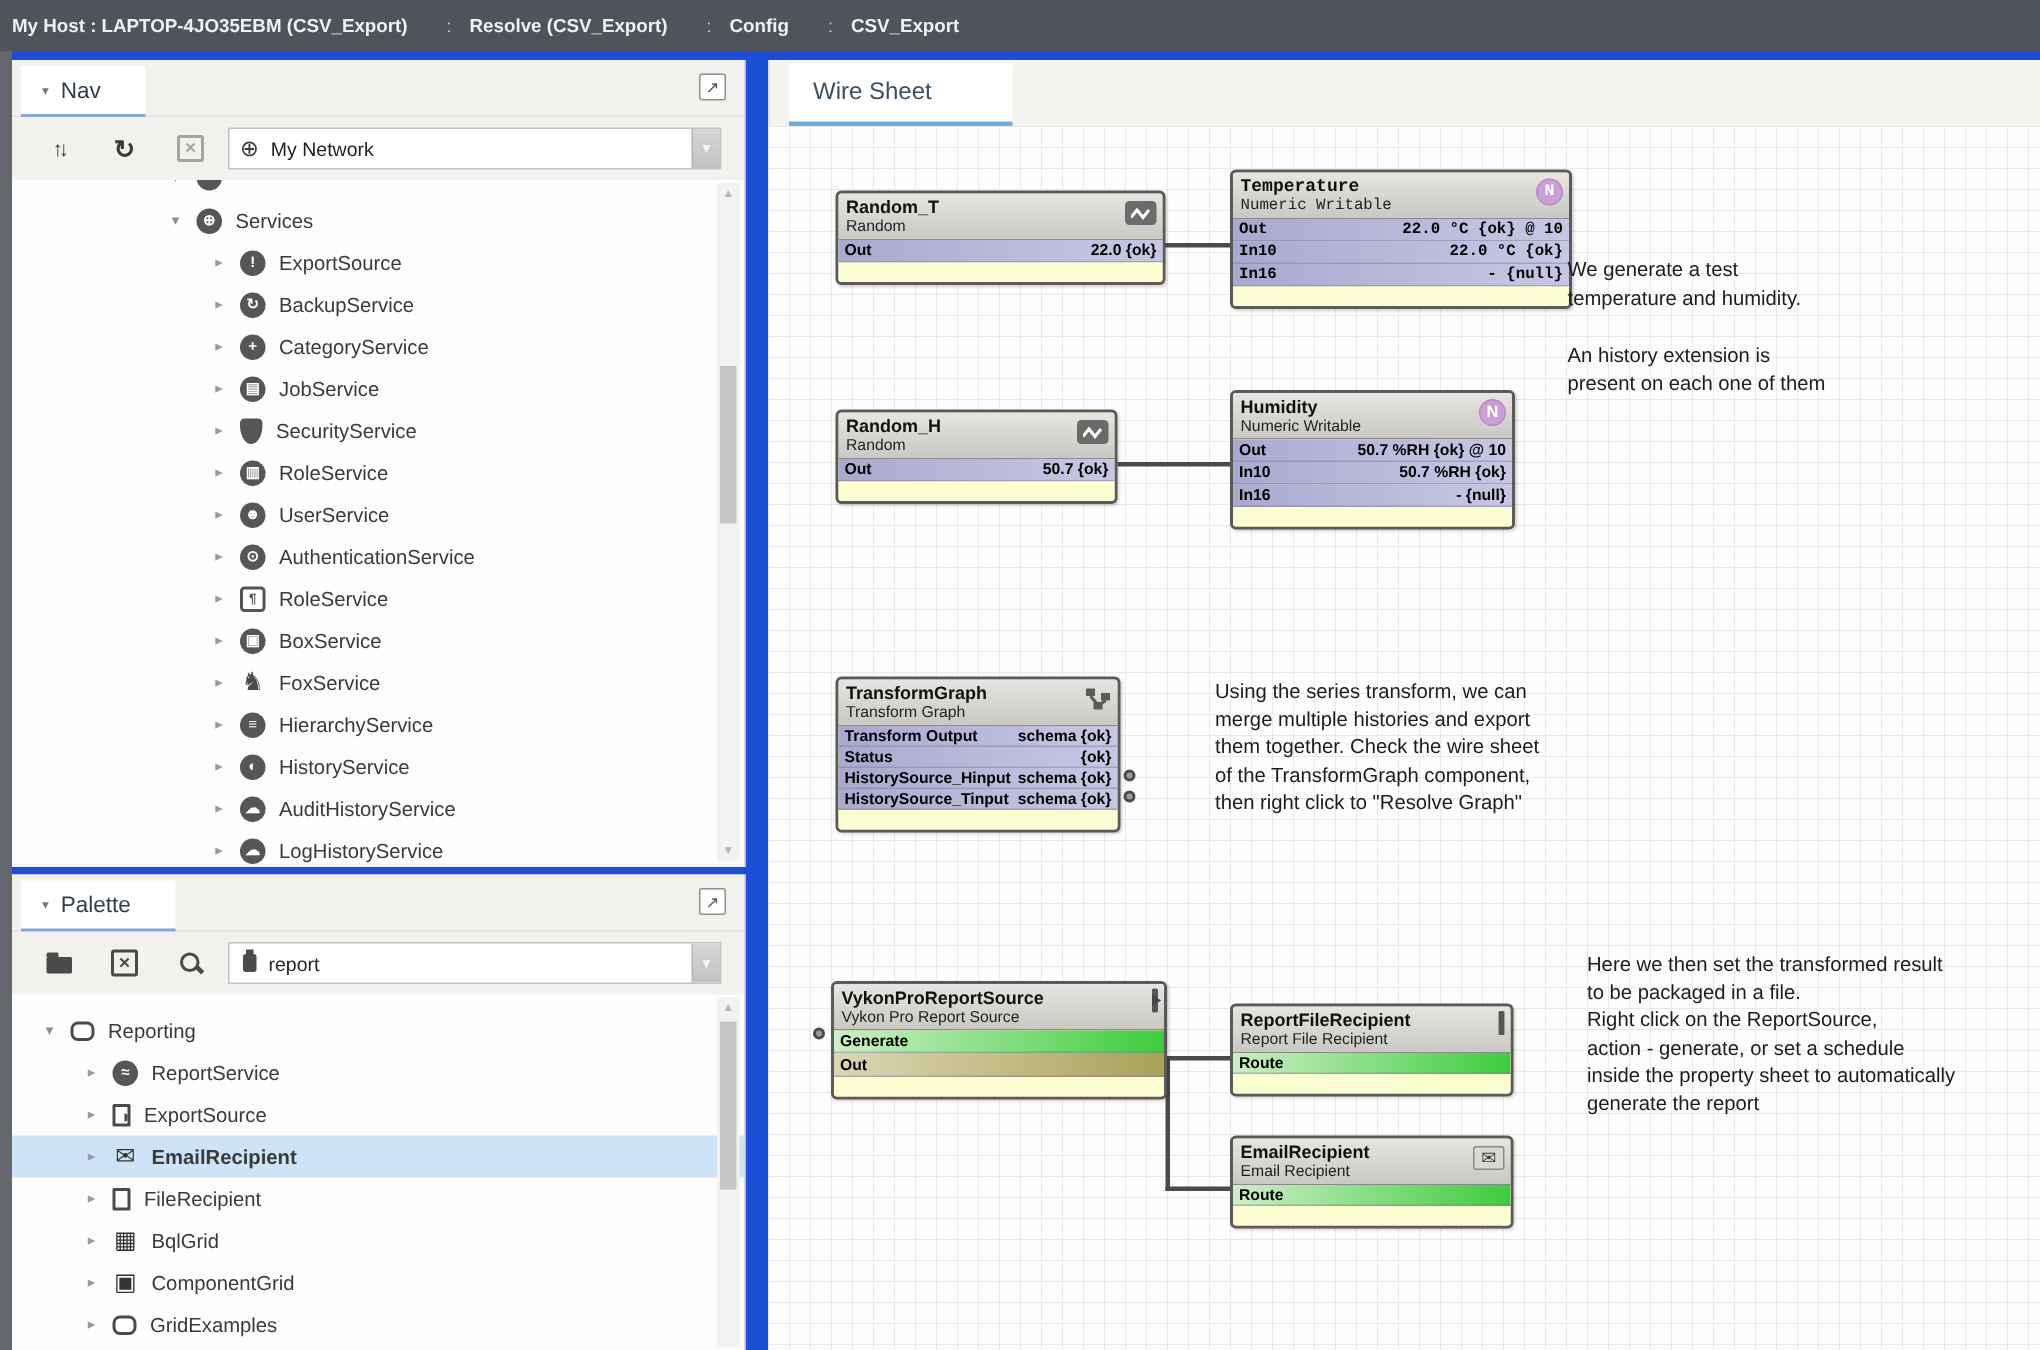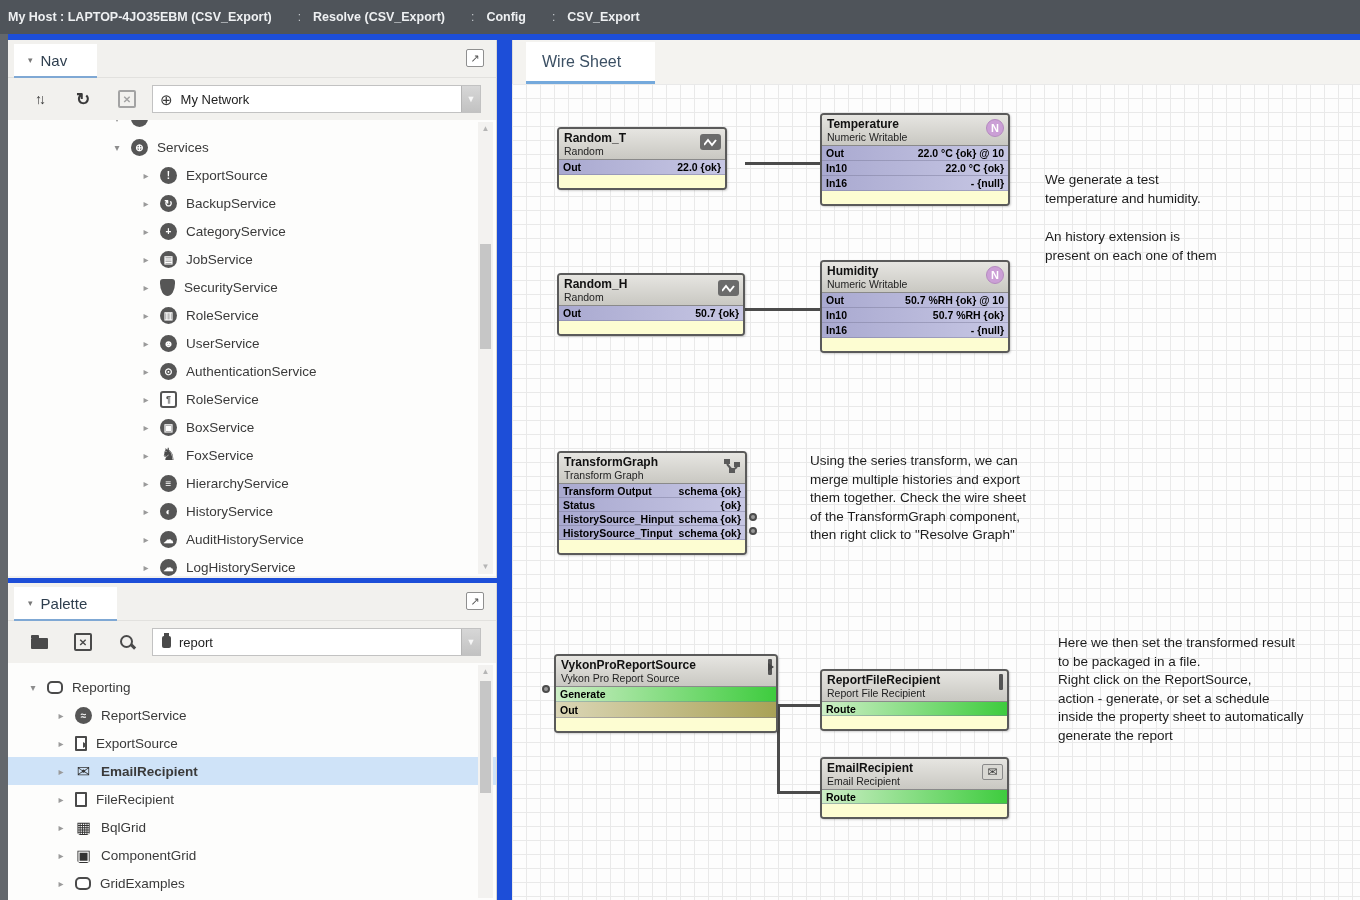--- a/index.html
+++ b/index.html
@@ -76,7 +76,7 @@
   
   .ws-tabbar{position:absolute;left:512px;top:40px;width:848px;height:44px;background:#f4f3f0;border-left:1px solid #dddcd9;}
   .ws-tab{position:absolute;left:13px;top:2px;height:42px;background:#fff;display:flex;align-items:center;
-          padding:0 34px 0 16px;font-size:16px;color:#3c5064;border-bottom:3px solid #74a9dc;}
+          padding:0 54px 0 16px;font-size:16px;color:#3c5064;border-bottom:3px solid #74a9dc;}
   .canvas{position:absolute;left:512px;top:84px;width:848px;height:816px;background:#fdfdfd;overflow:hidden;
           background-image:linear-gradient(to right,#e9e9e9 1px,transparent 1px),
                            linear-gradient(to bottom,#e9e9e9 1px,transparent 1px);

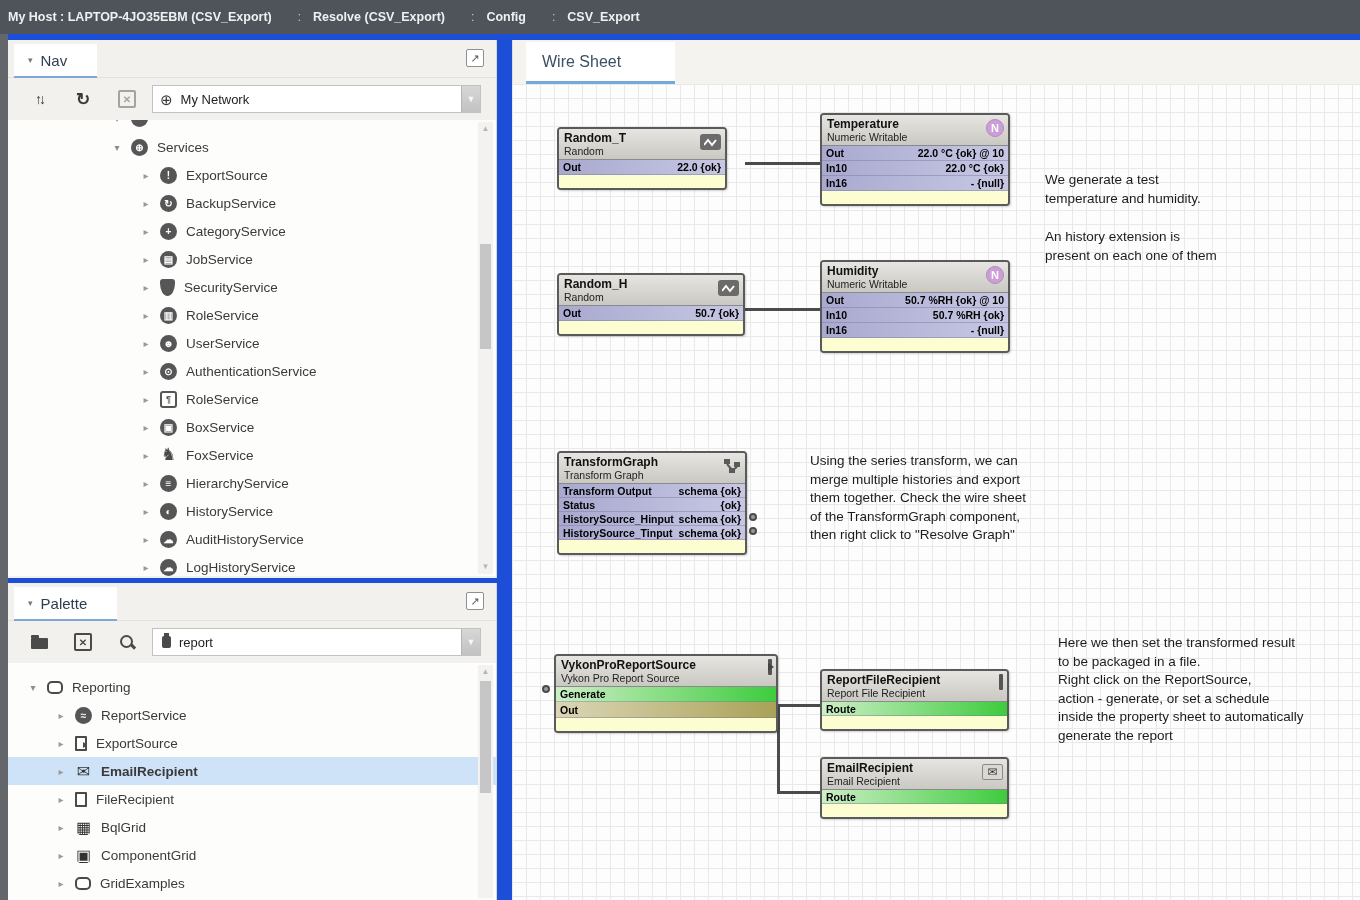--- a/index.html
+++ b/index.html
@@ -358,7 +358,7 @@
       <div class="brow yellow"></div>
     </div>
 
-    <div class="block" style="left:308px;top:29px;width:190px;">
+    <div class="block" style="left:308px;top:29px;width:228px;font-family:Liberation Mono, monospace;">
       <div class="bheader">
         <div class="btitle">Temperature</div>
         <div class="bsub">Numeric Writable</div>

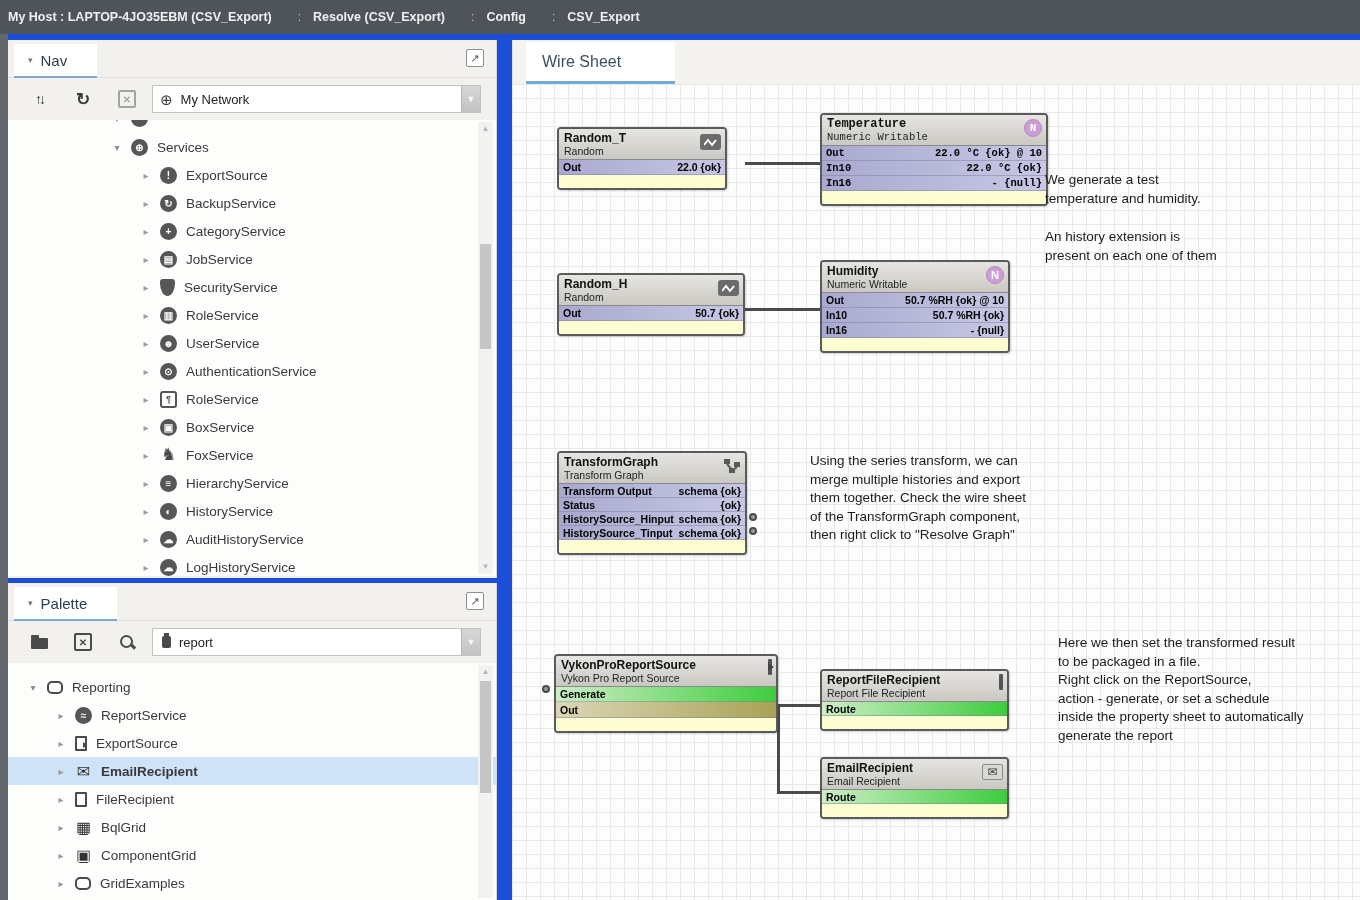--- a/index.html
+++ b/index.html
@@ -339,7 +339,7 @@
     <div class="wire" style="left:265px;top:620px;width:3px;height:90px;"></div>
     <div class="wire" style="left:265px;top:707px;width:43px;height:3px;"></div>
 
-    <div class="block" style="left:45px;top:43px;width:170px;">
+    <div class="block" style="left:45px;top:43px;width:220px;">
       <div class="bheader">
         <div class="btitle">Random_T</div>
         <div class="bsub">Random</div>

